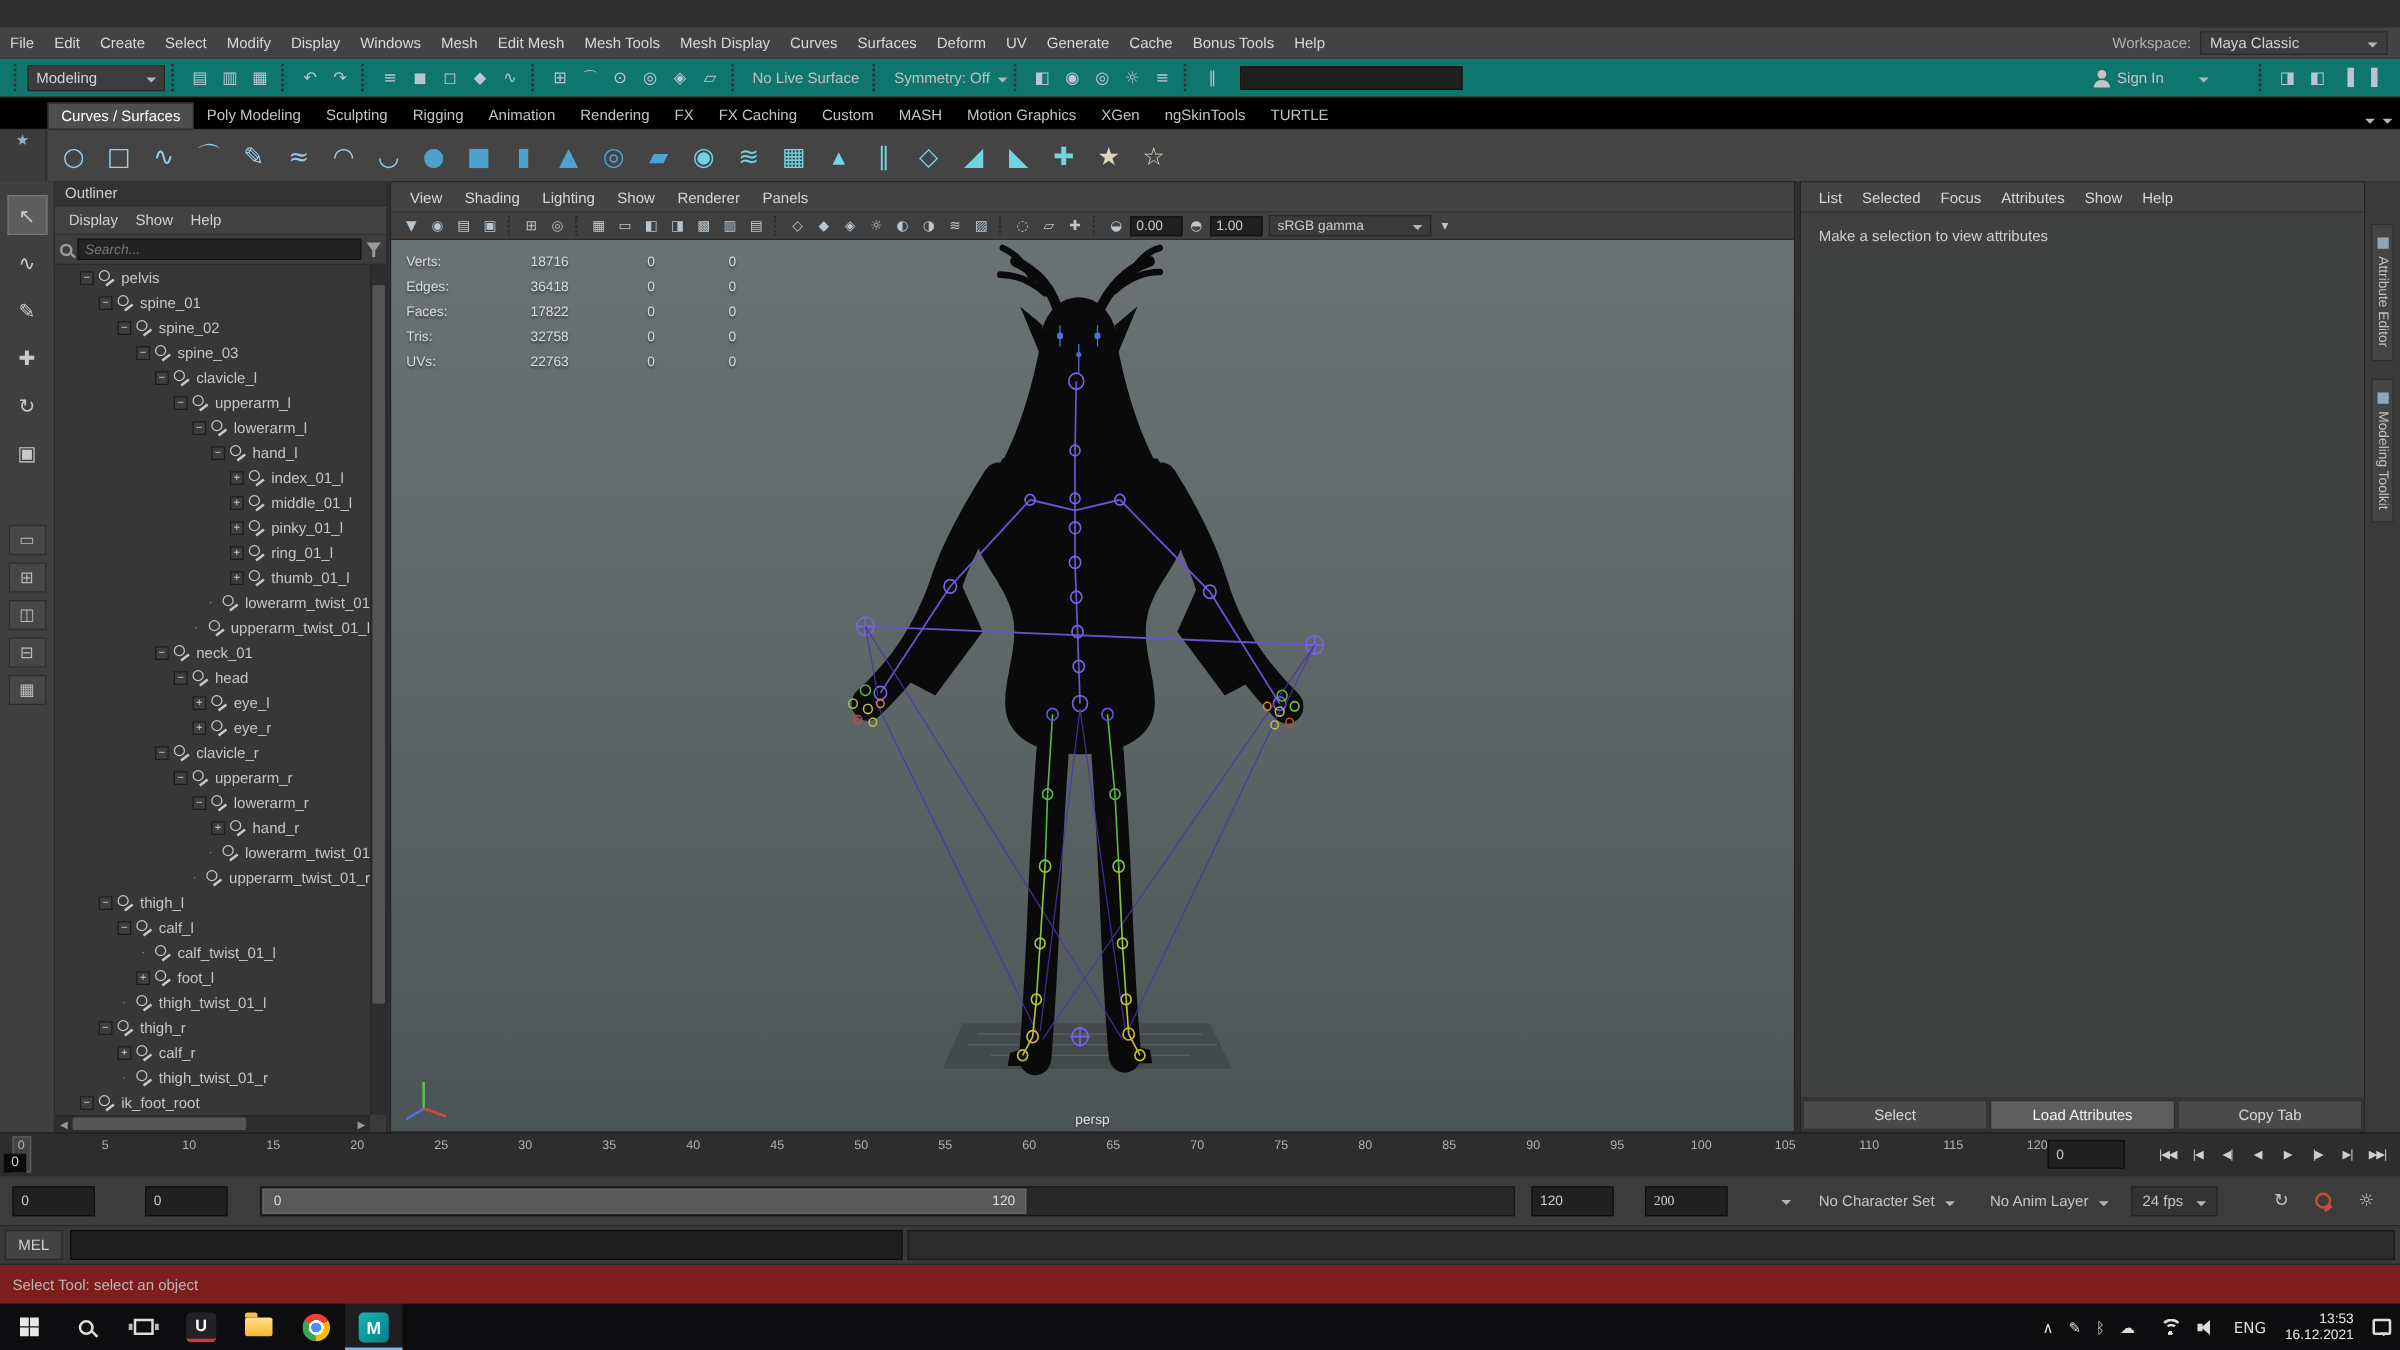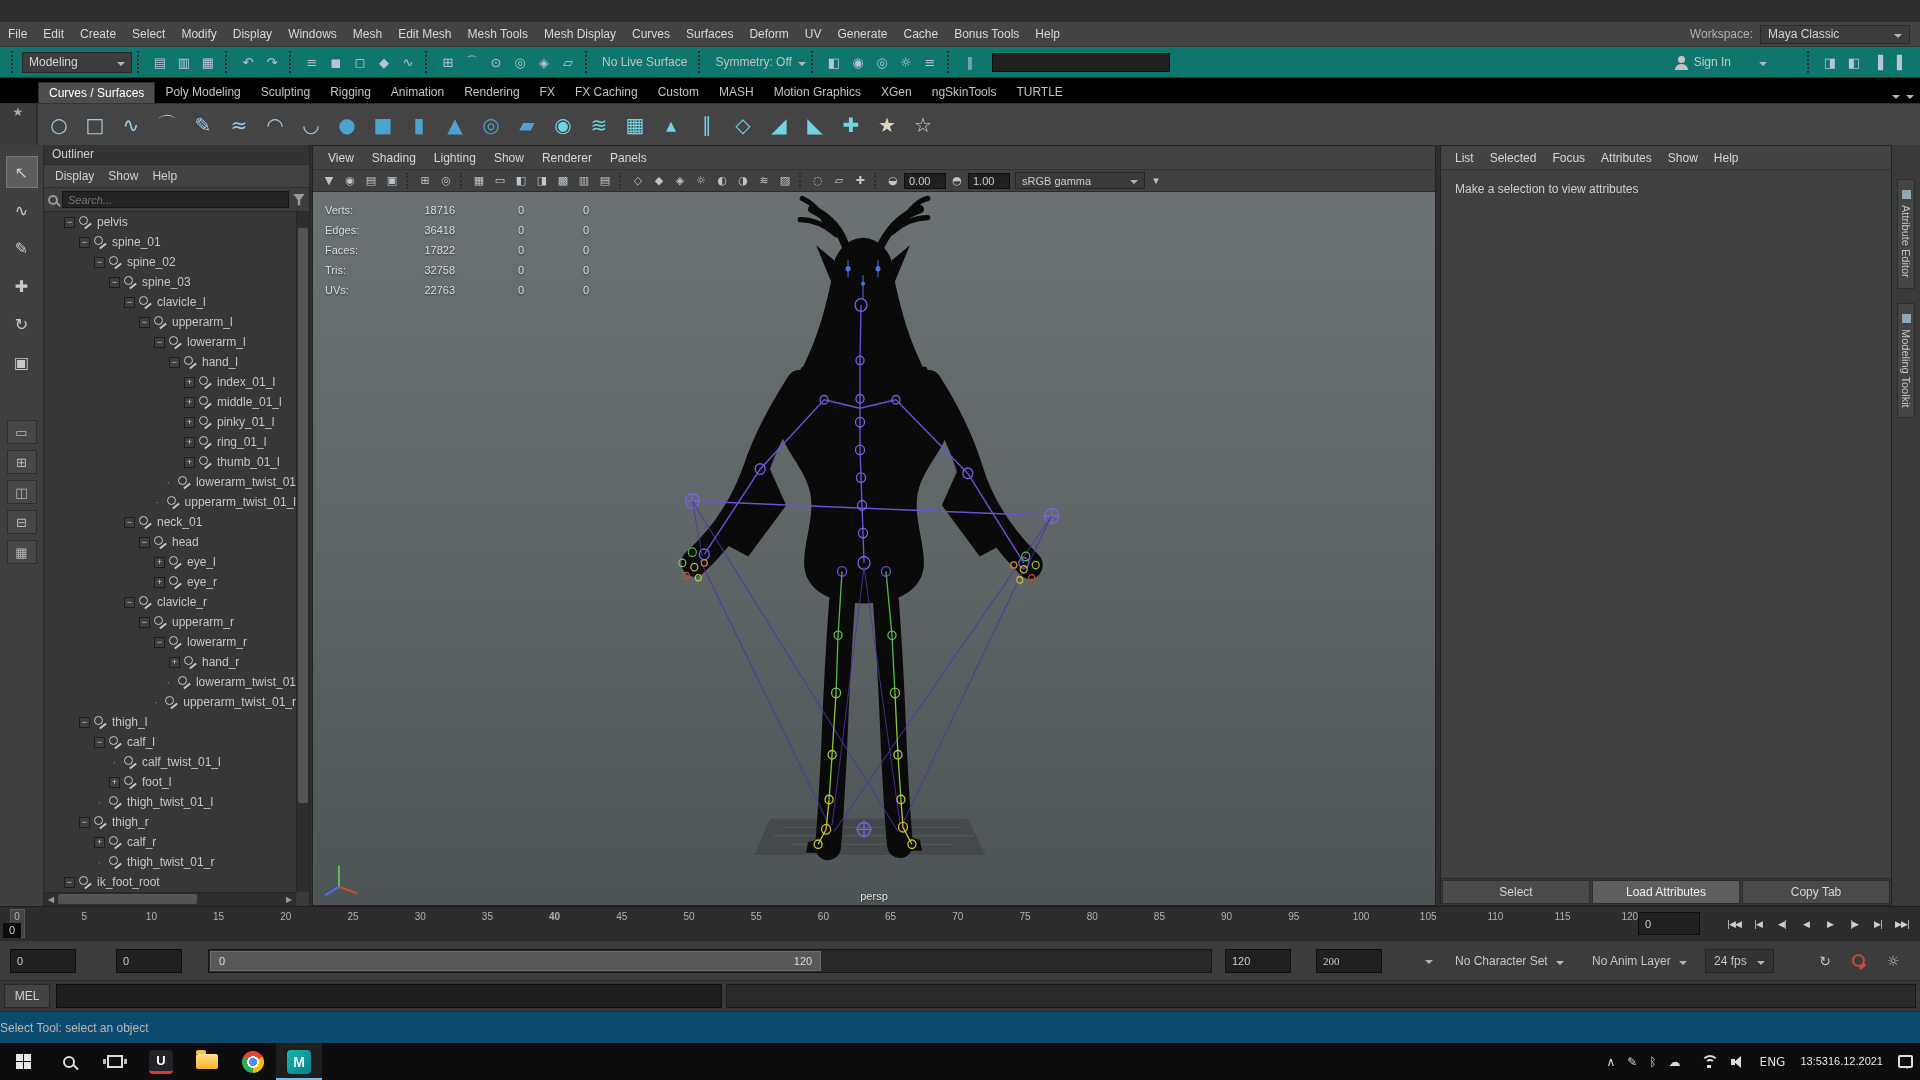--- a/index.html
+++ b/index.html
@@ -807,7 +807,7 @@
         <span class="tick-label" style="left: 353px;">25</span>
         <span class="tick-label" style="left: 420.2px;">30</span>
         <span class="tick-label" style="left: 487.4px;">35</span>
-        <span class="tick-label" style="left: 554.6px; font-weight: bold;">40</span>
+        <span class="tick-label" style="left: 554.6px;">40</span>
         <span class="tick-label" style="left: 621.8px;">45</span>
         <span class="tick-label" style="left: 689px;">50</span>
         <span class="tick-label" style="left: 756.2px;">55</span>

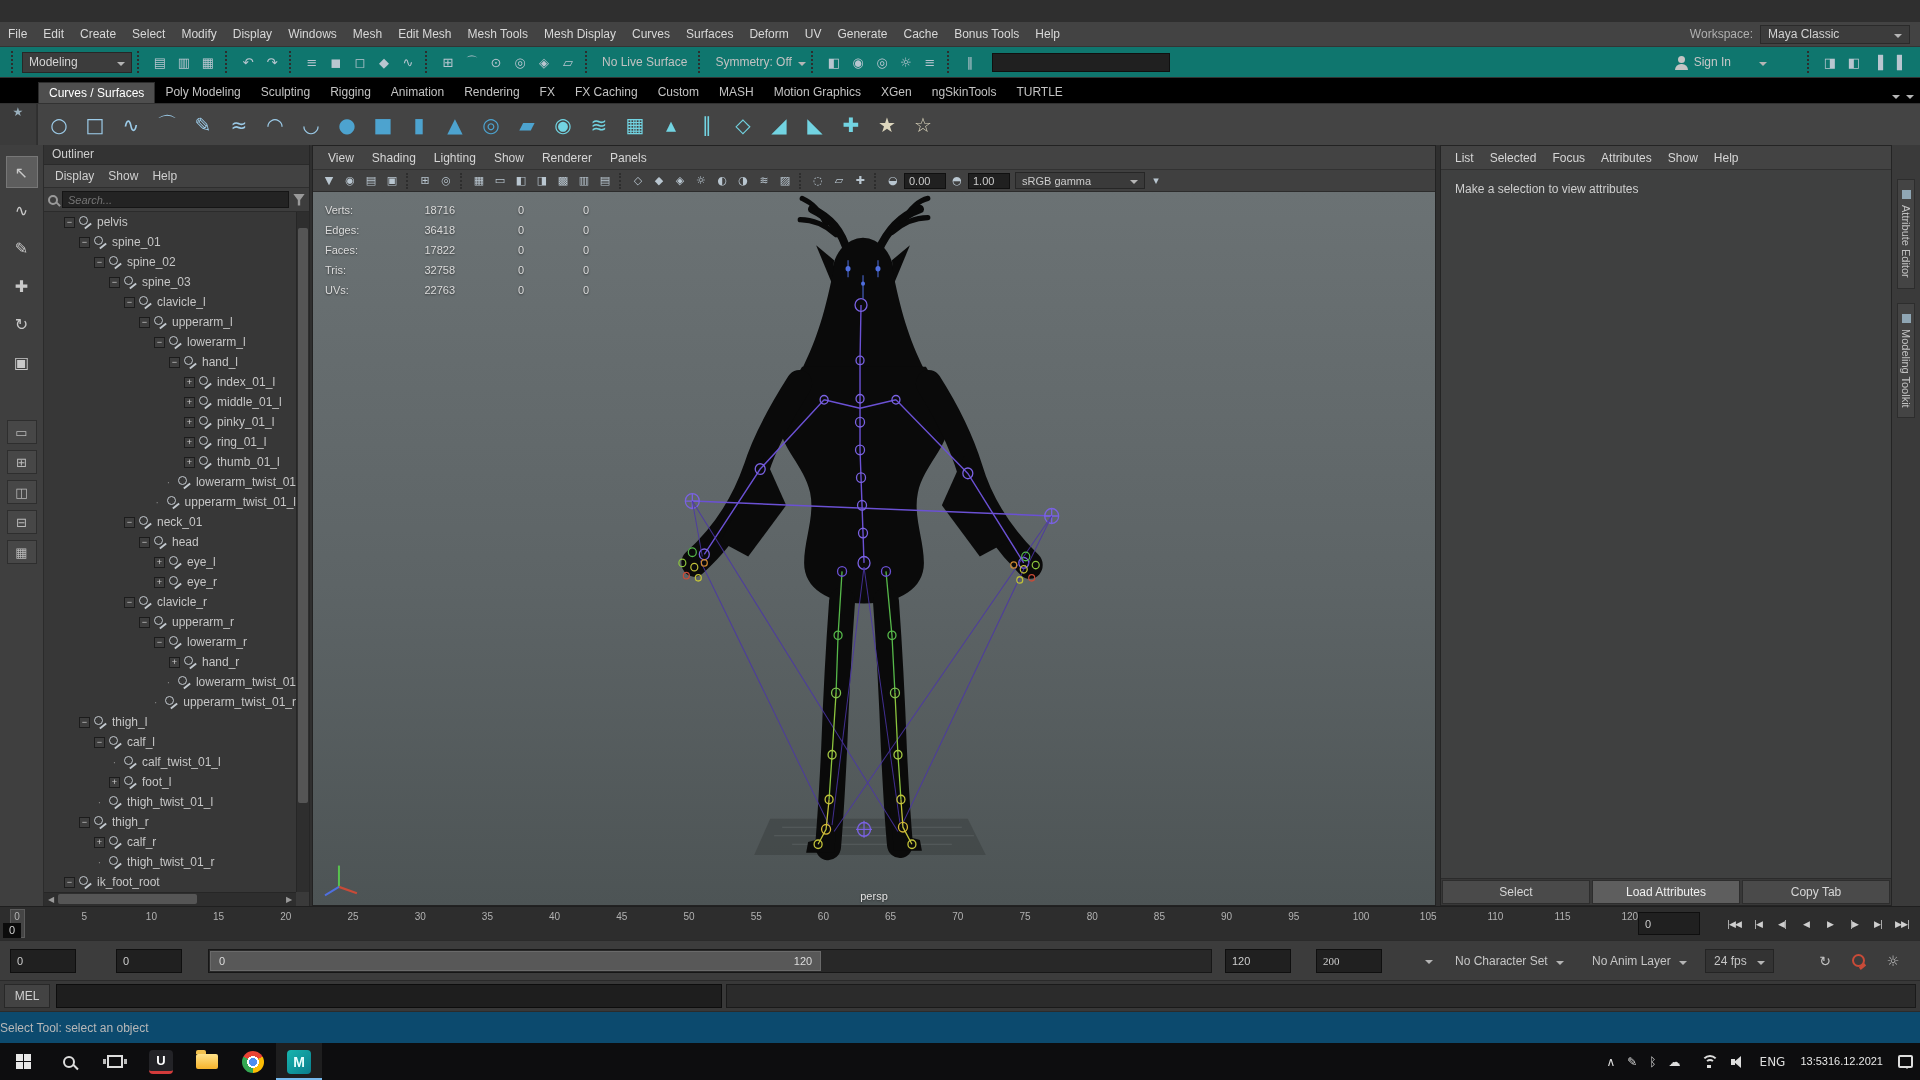--- a/index.html
+++ b/index.html
@@ -124,7 +124,7 @@
 .mel-btn{position:absolute;left:4px;top:3px;width:46px;height:24px;background:#434343;border:1px solid #282828;color:#d0d0d0;display:flex;align-items:center;justify-content:center}
 .mel-input{position:absolute;left:56px;top:3px;width:666px;height:24px;background:#1e1e1e;border:1px solid #0d0d0d;color:#ccc;padding:0 6px}
 .mel-echo{position:absolute;left:726px;right:4px;top:3px;height:24px;background:#2b2b2b;border:1px solid #1a1a1a}
-.helpline{position:absolute;left:0;top:1011px;width:100%;height:32px;background:#0c4a6e;border-top:1px solid #2b2b2b;display:flex;align-items:center;color:#b8b8b8}
+.helpline{position:absolute;left:0;top:1011px;width:100%;height:32px;background:#7f1d1d;border-top:1px solid #2b2b2b;display:flex;align-items:center;padding-left:10px;color:#b8b8b8}
 
 .taskbar{position:absolute;left:0;top:1043px;width:100%;height:37px;background:#0d0d0f;display:flex;align-items:center}
 .tb-app{width:46px;height:100%;display:flex;align-items:center;justify-content:center}

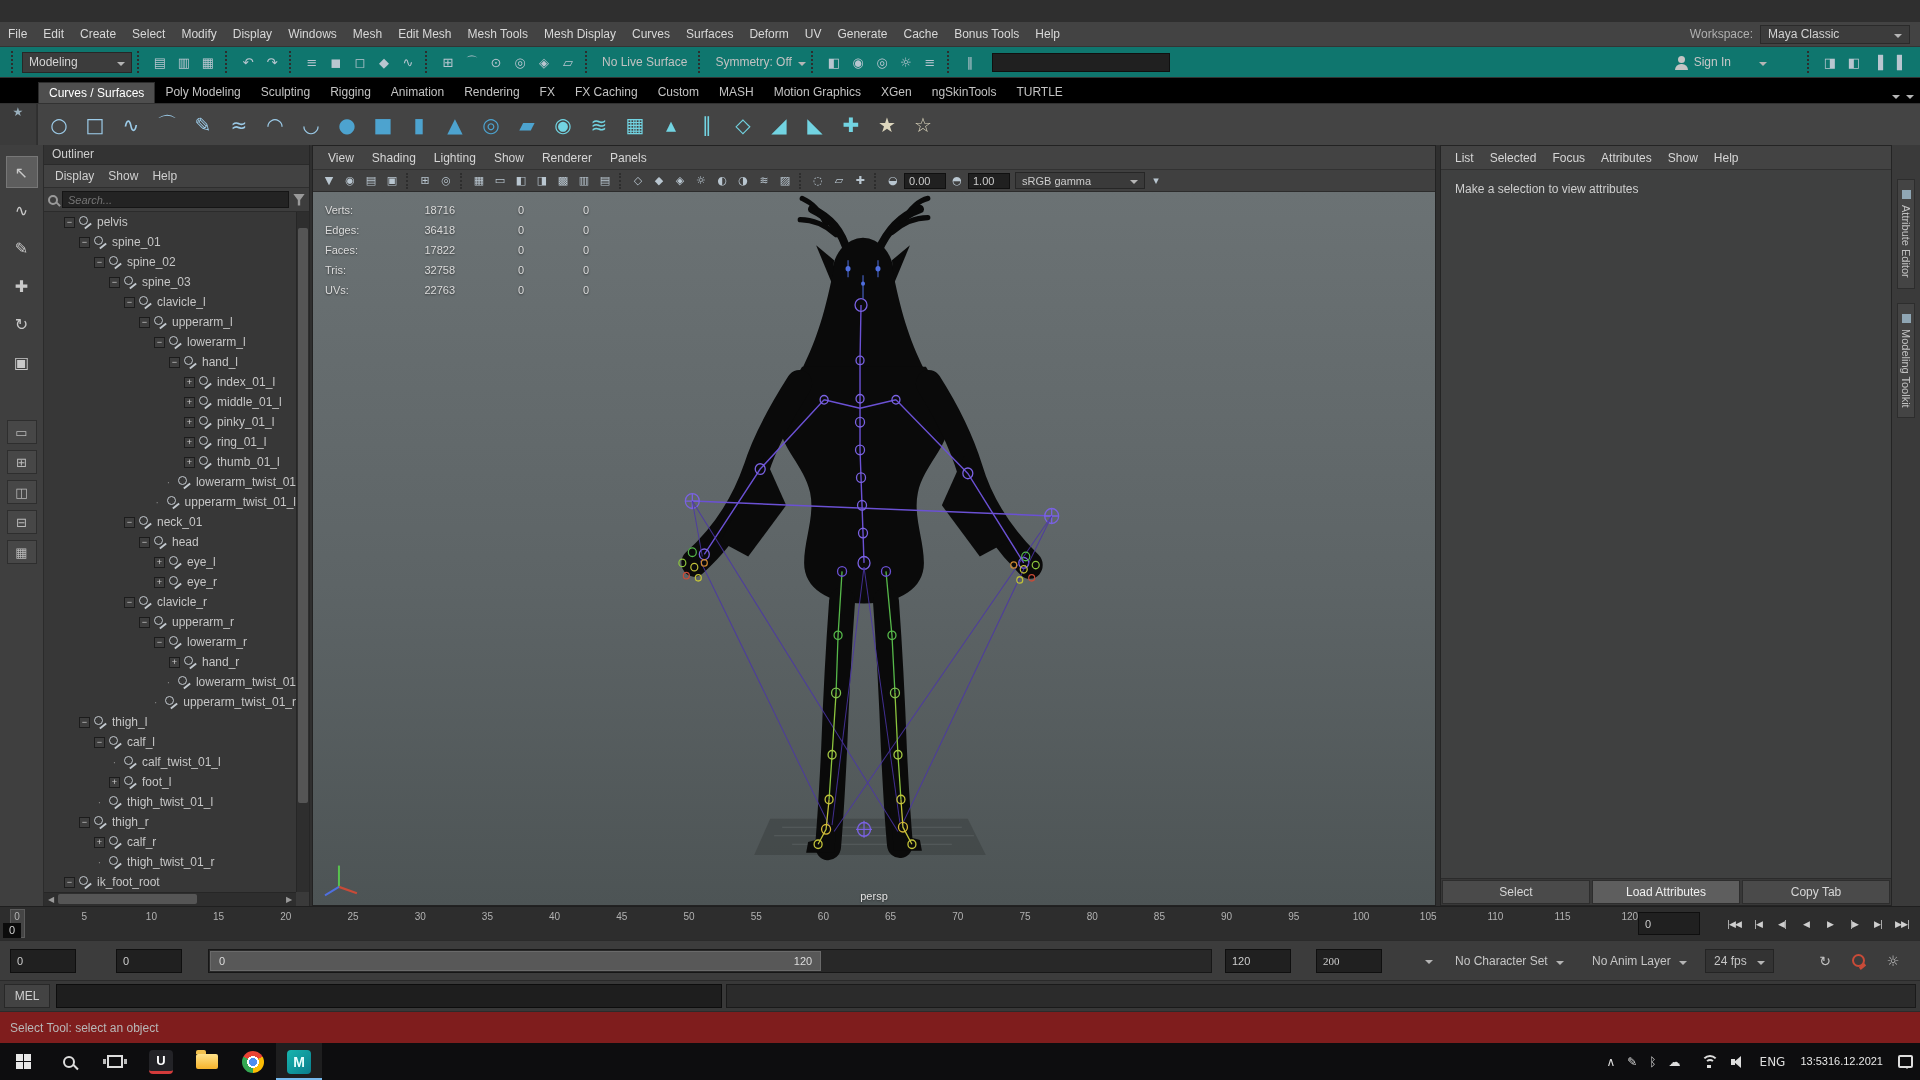--- a/index.html
+++ b/index.html
@@ -151,7 +151,7 @@
 .ic-volume::after{content:'';position:absolute;left:3px;top:0;border:6px solid transparent;border-right:7px solid #ddd;border-left-width:0}
 .ic-notif{width:15px;height:13px;border:2px solid #ddd;border-radius:2px;position:relative}
 .ic-notif::after{content:'';position:absolute;right:1px;bottom:-6px;border:3px solid transparent;border-top-color:#ddd}
-.clock{display:flex;flex-direction:row;align-items:flex-end;justify-content:center;line-height:13px;font-size:11px;color:#e8e8e8;padding:0 8px}
+.clock{display:flex;flex-direction:column;align-items:flex-end;justify-content:center;line-height:13px;font-size:11px;color:#e8e8e8;padding:0 8px}
 </style>
 </head>
 <body>

